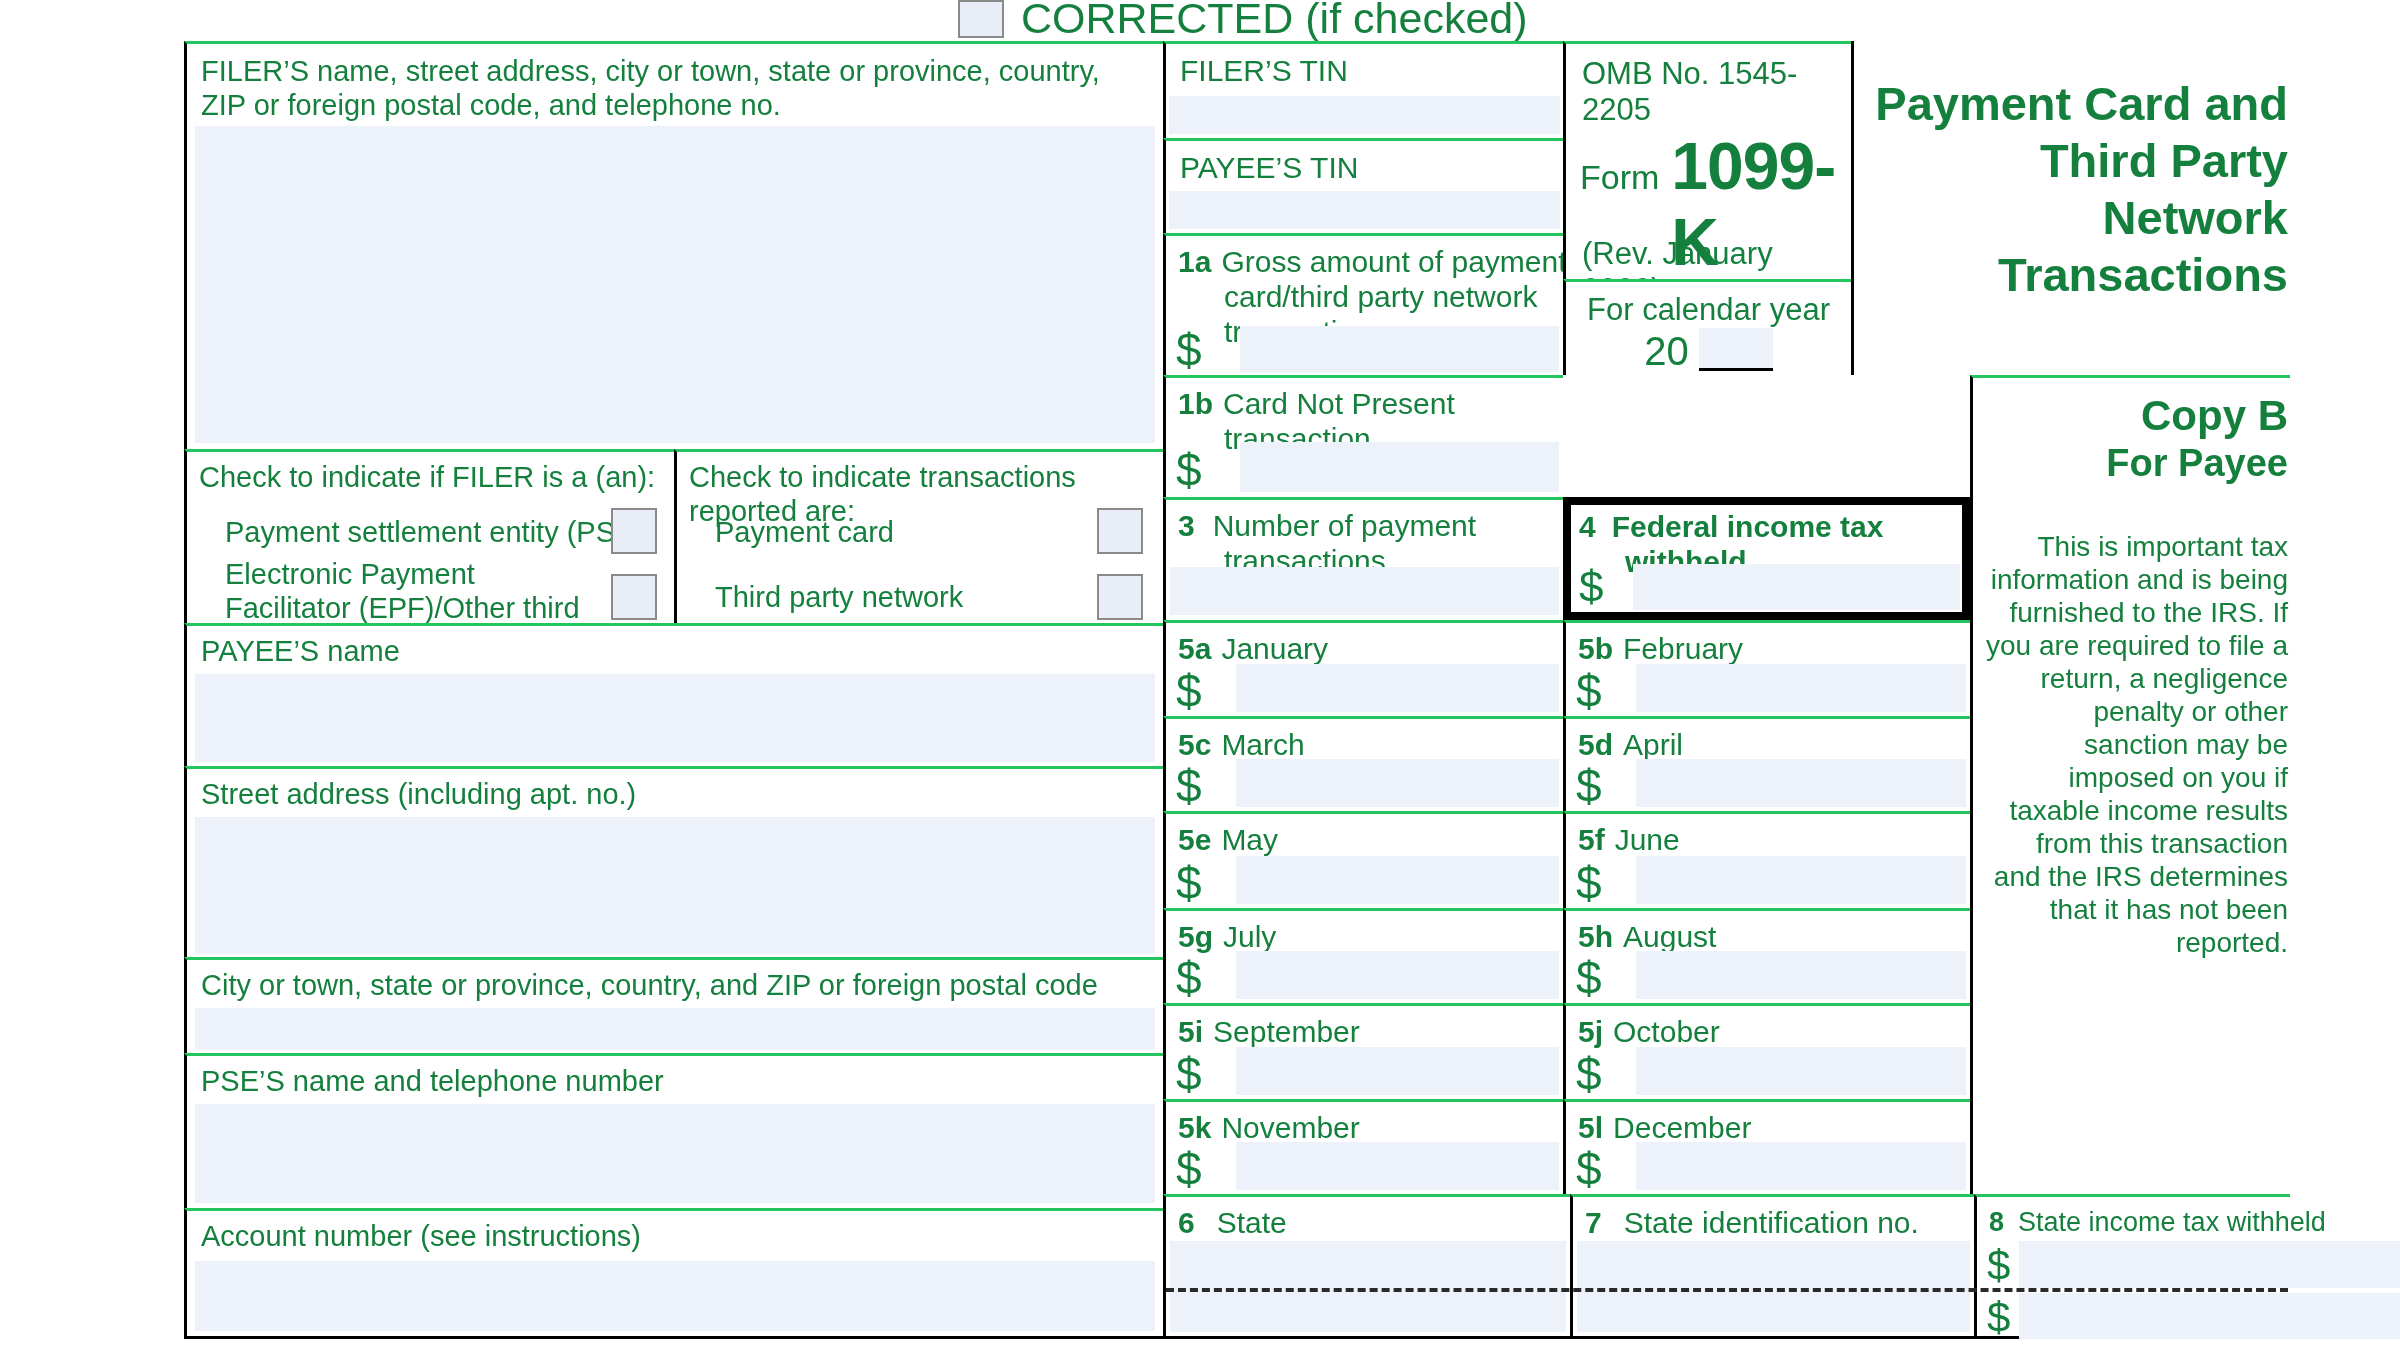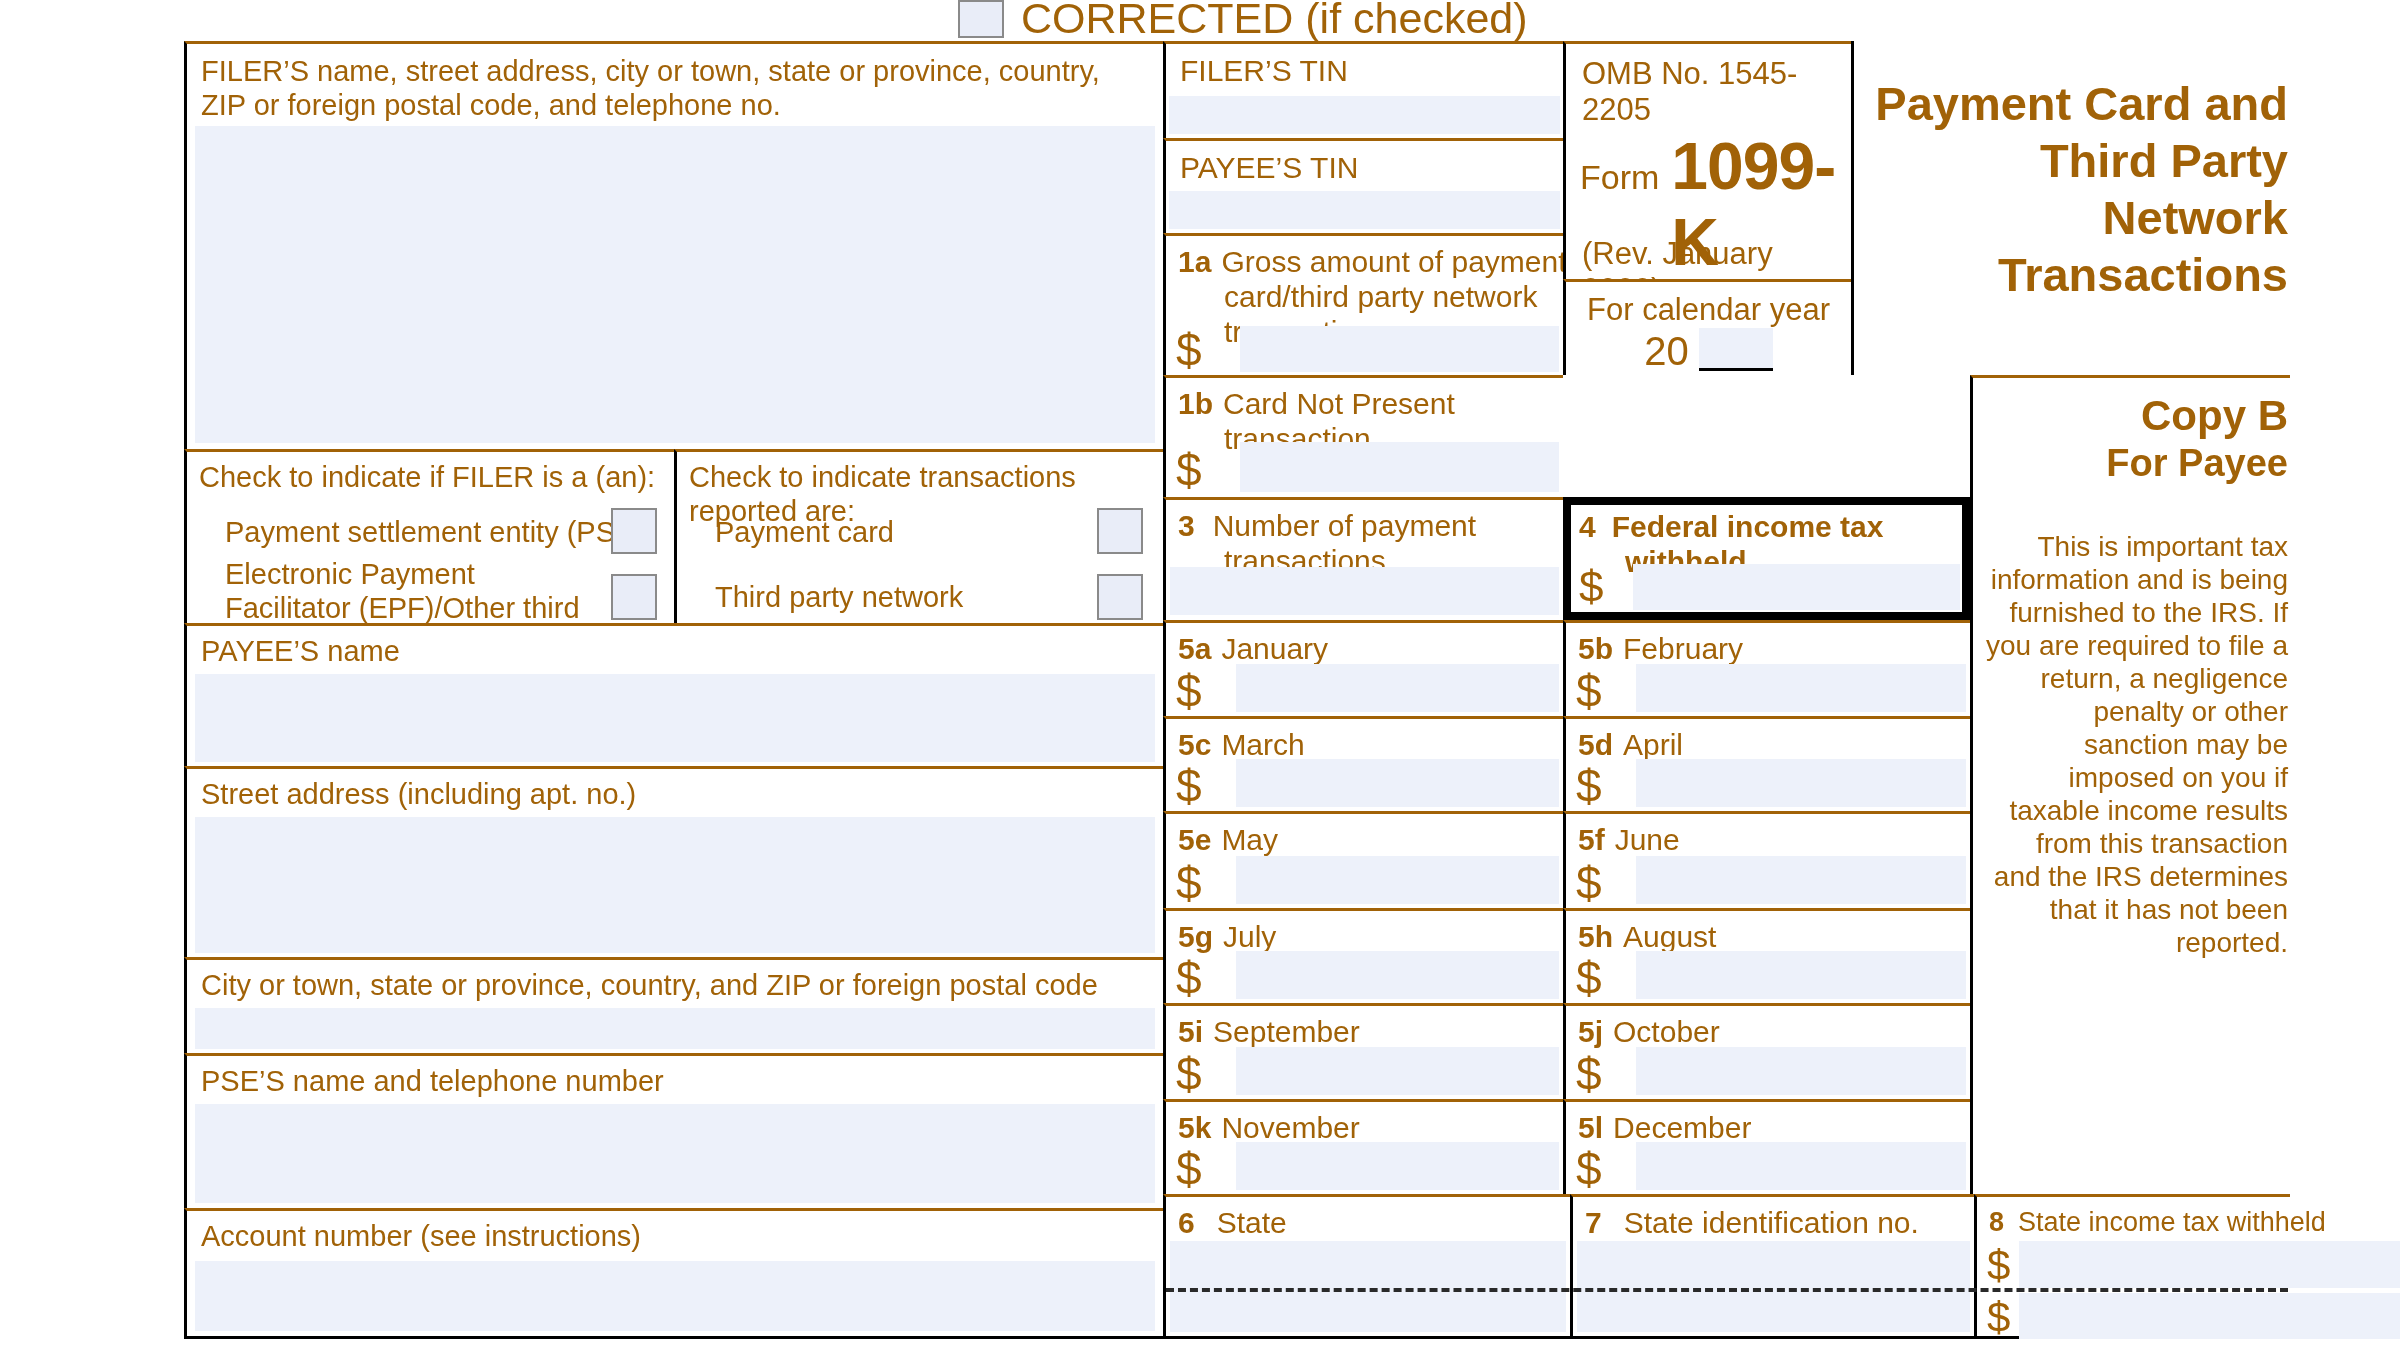--- a/index.html
+++ b/index.html
@@ -5,7 +5,7 @@
   html,body{margin:0;padding:0;background:#ffffff;}
   .stage{
     position:relative;width:2400px;height:1350px;background:#fff;overflow:hidden;
-    font-family:"Liberation Sans","DejaVu Sans",sans-serif;color:#a16207;
+    font-family:"Liberation Sans","DejaVu Sans",sans-serif;color:#15803d;
   }
   .cell{position:absolute;background:#fff;box-sizing:border-box;}
   .bt{border-top:3px solid #a16207;}

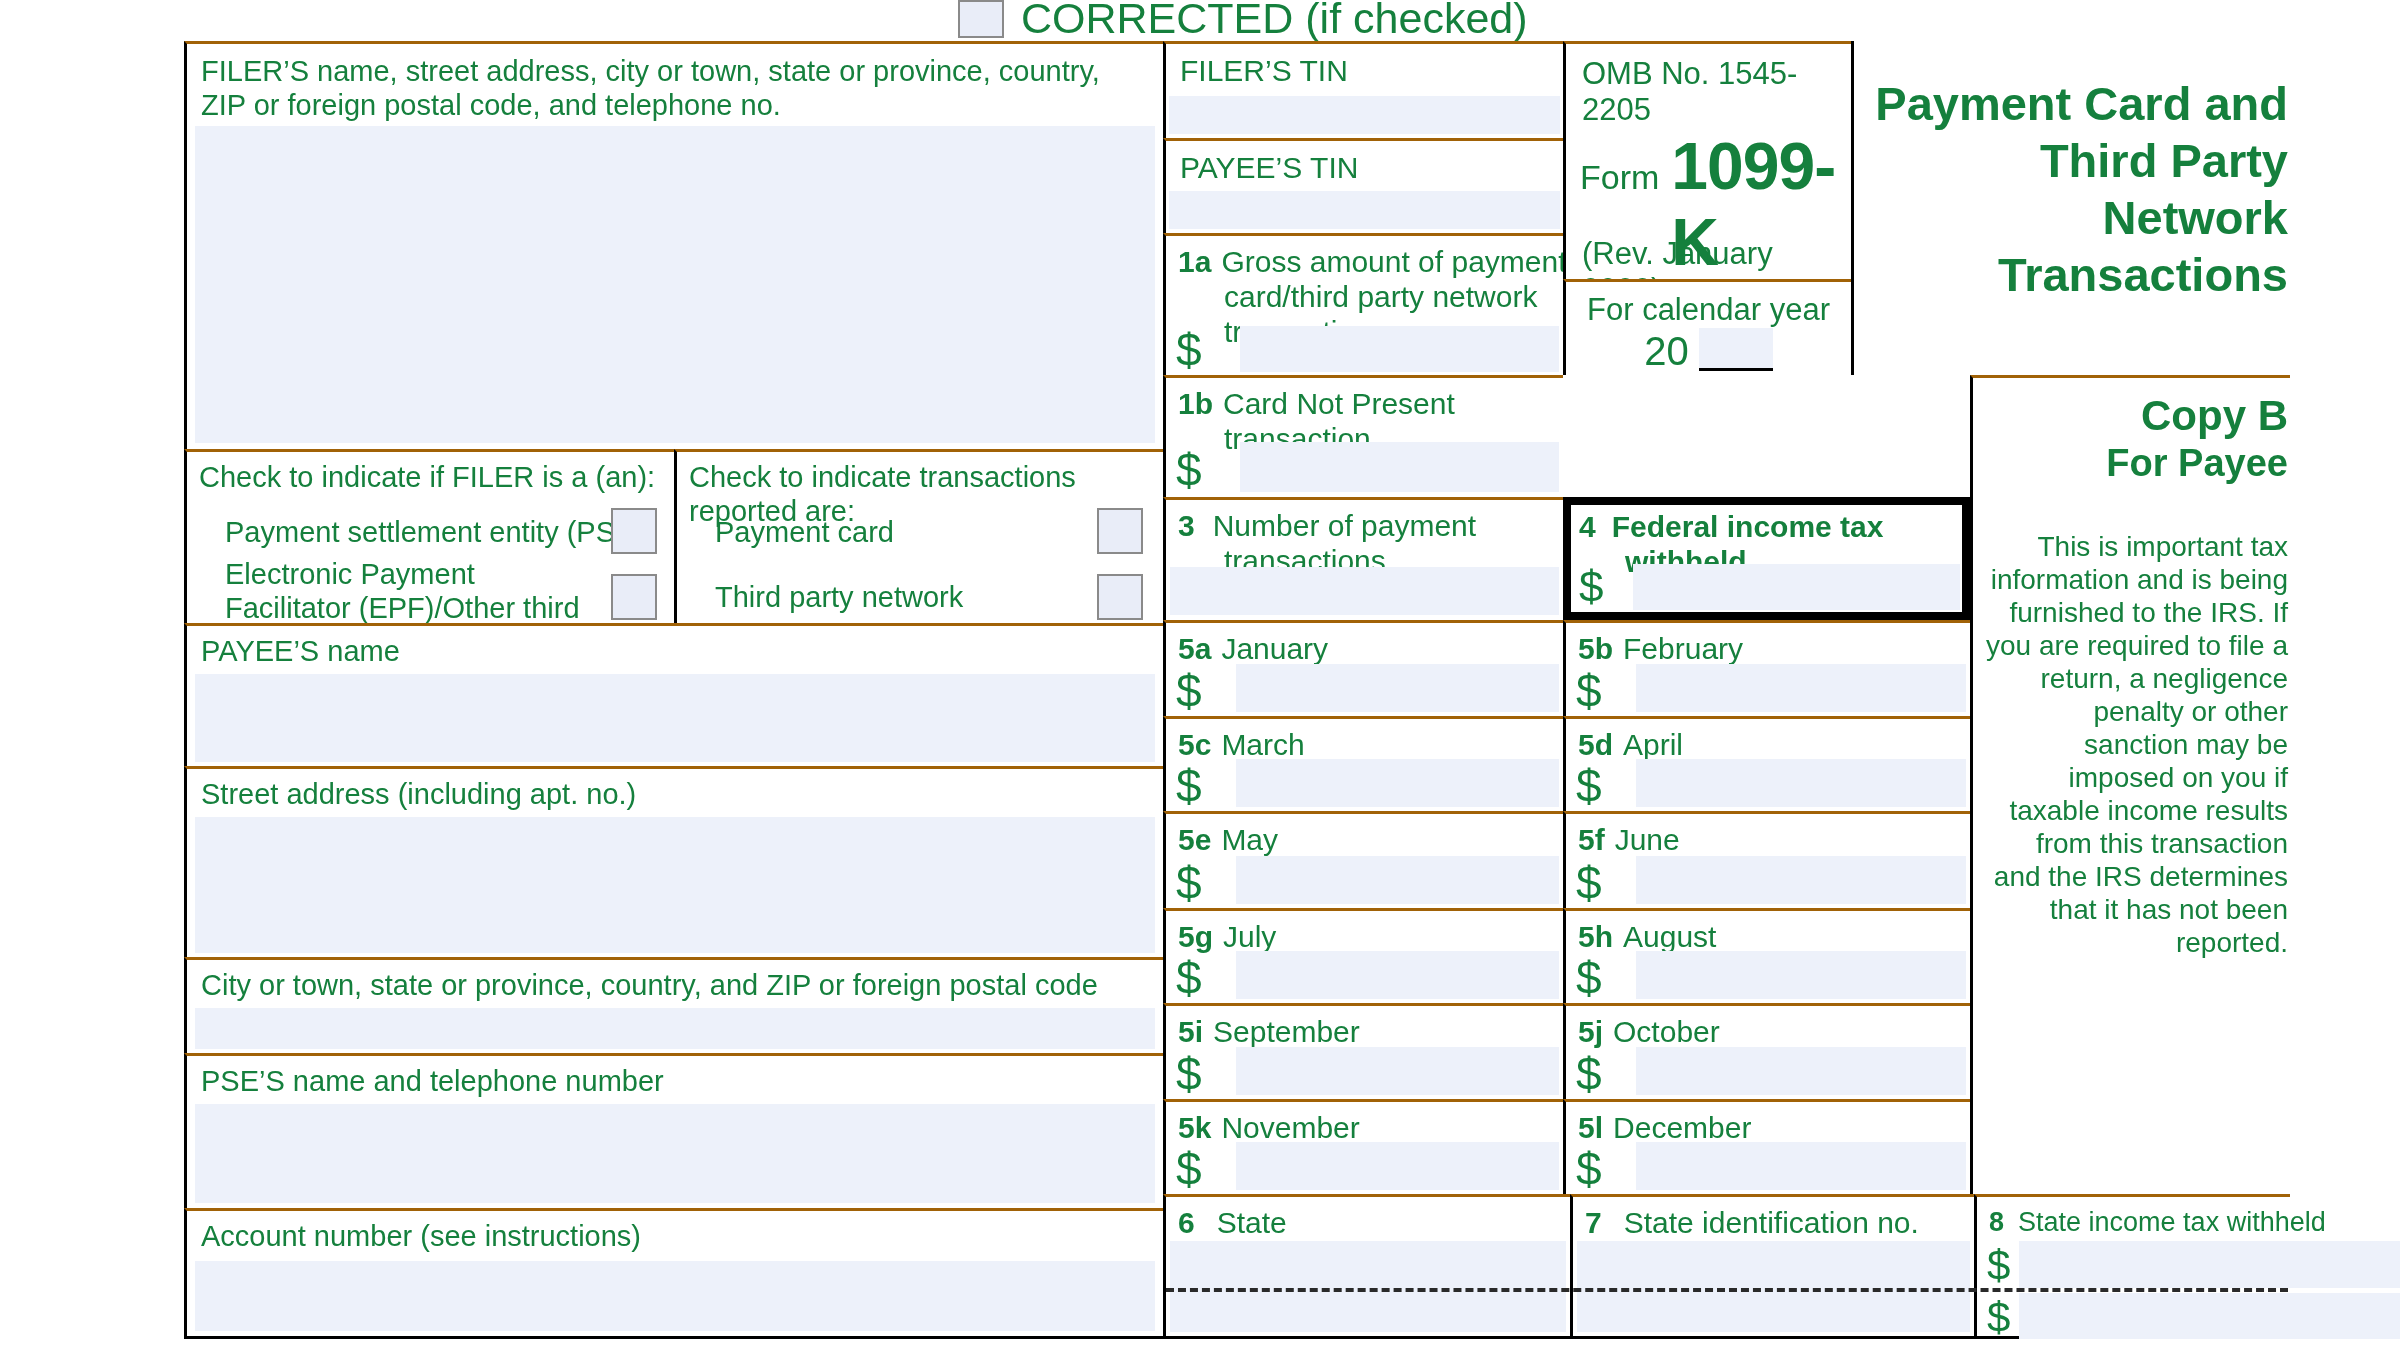--- a/index.html
+++ b/index.html
@@ -8,7 +8,7 @@
     font-family:"Liberation Sans","DejaVu Sans",sans-serif;color:#15803d;
   }
   .cell{position:absolute;background:#fff;box-sizing:border-box;}
-  .bt{border-top:3px solid #a16207;}
+  .bt{border-top:3px solid #22c55e;}
   .bl{border-left:3px solid #000;}
   .bb{border-bottom:3px solid #000;}
   .lab{font-size:29px;line-height:34px;}

